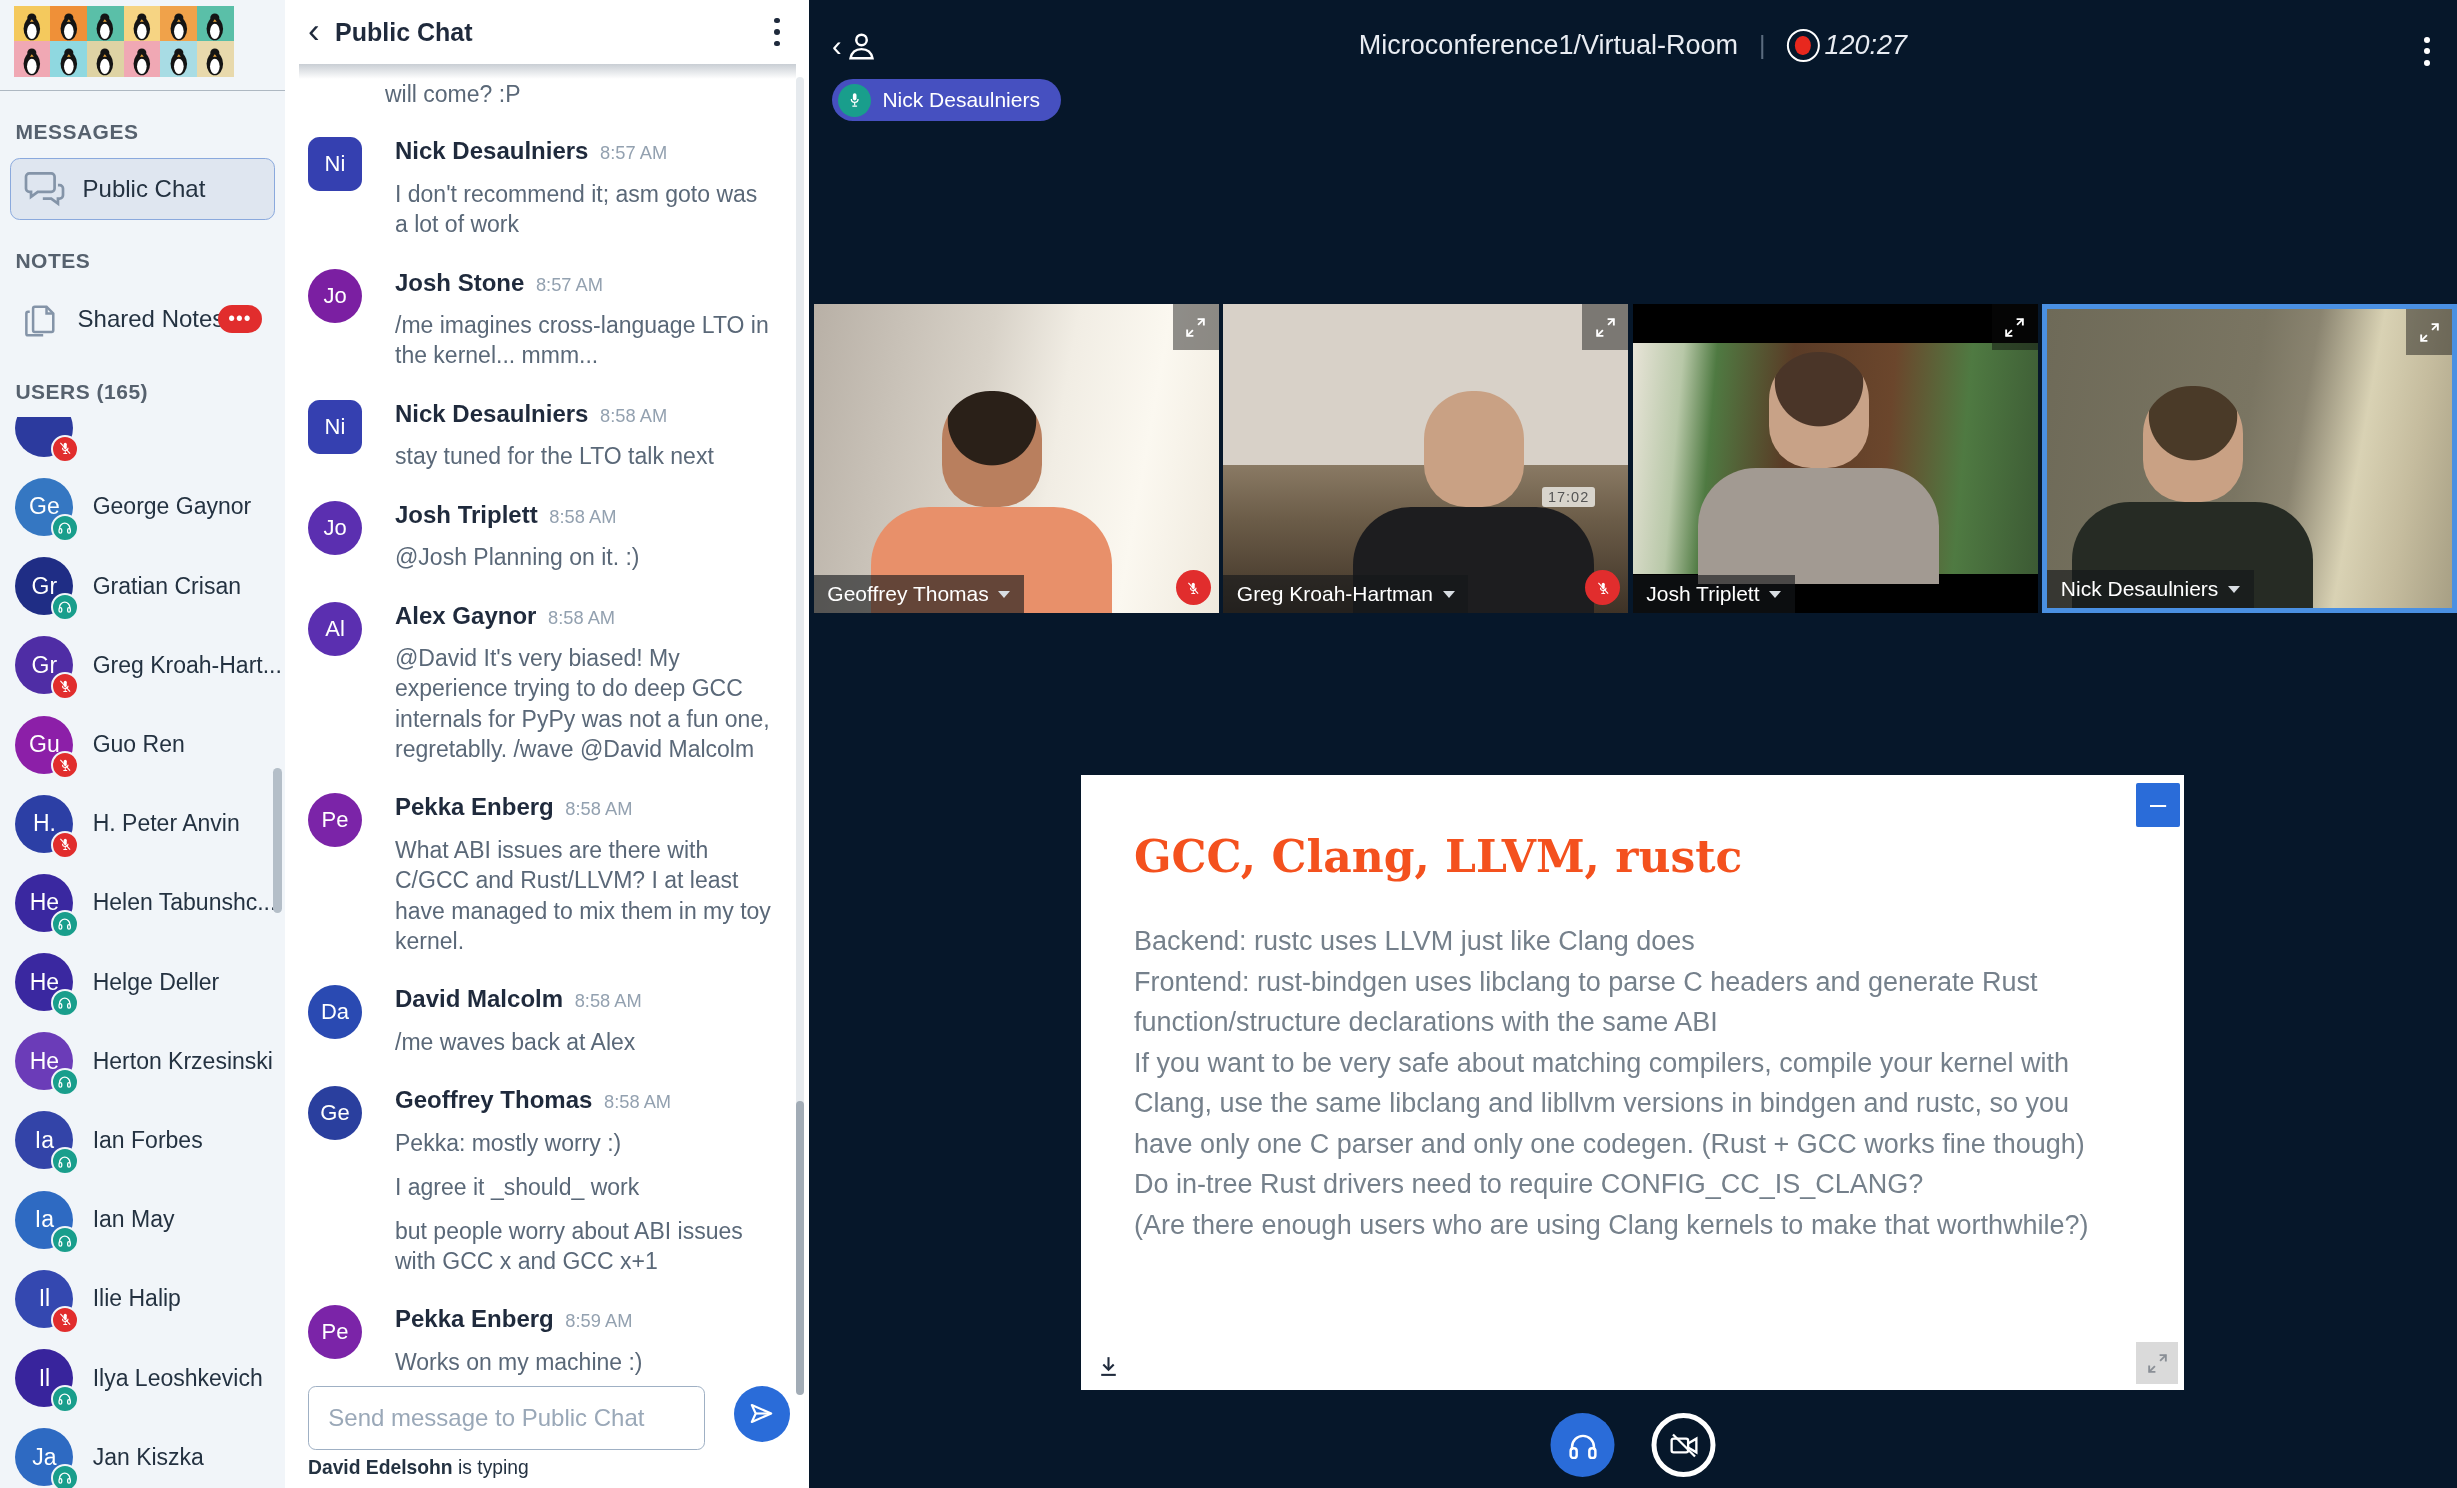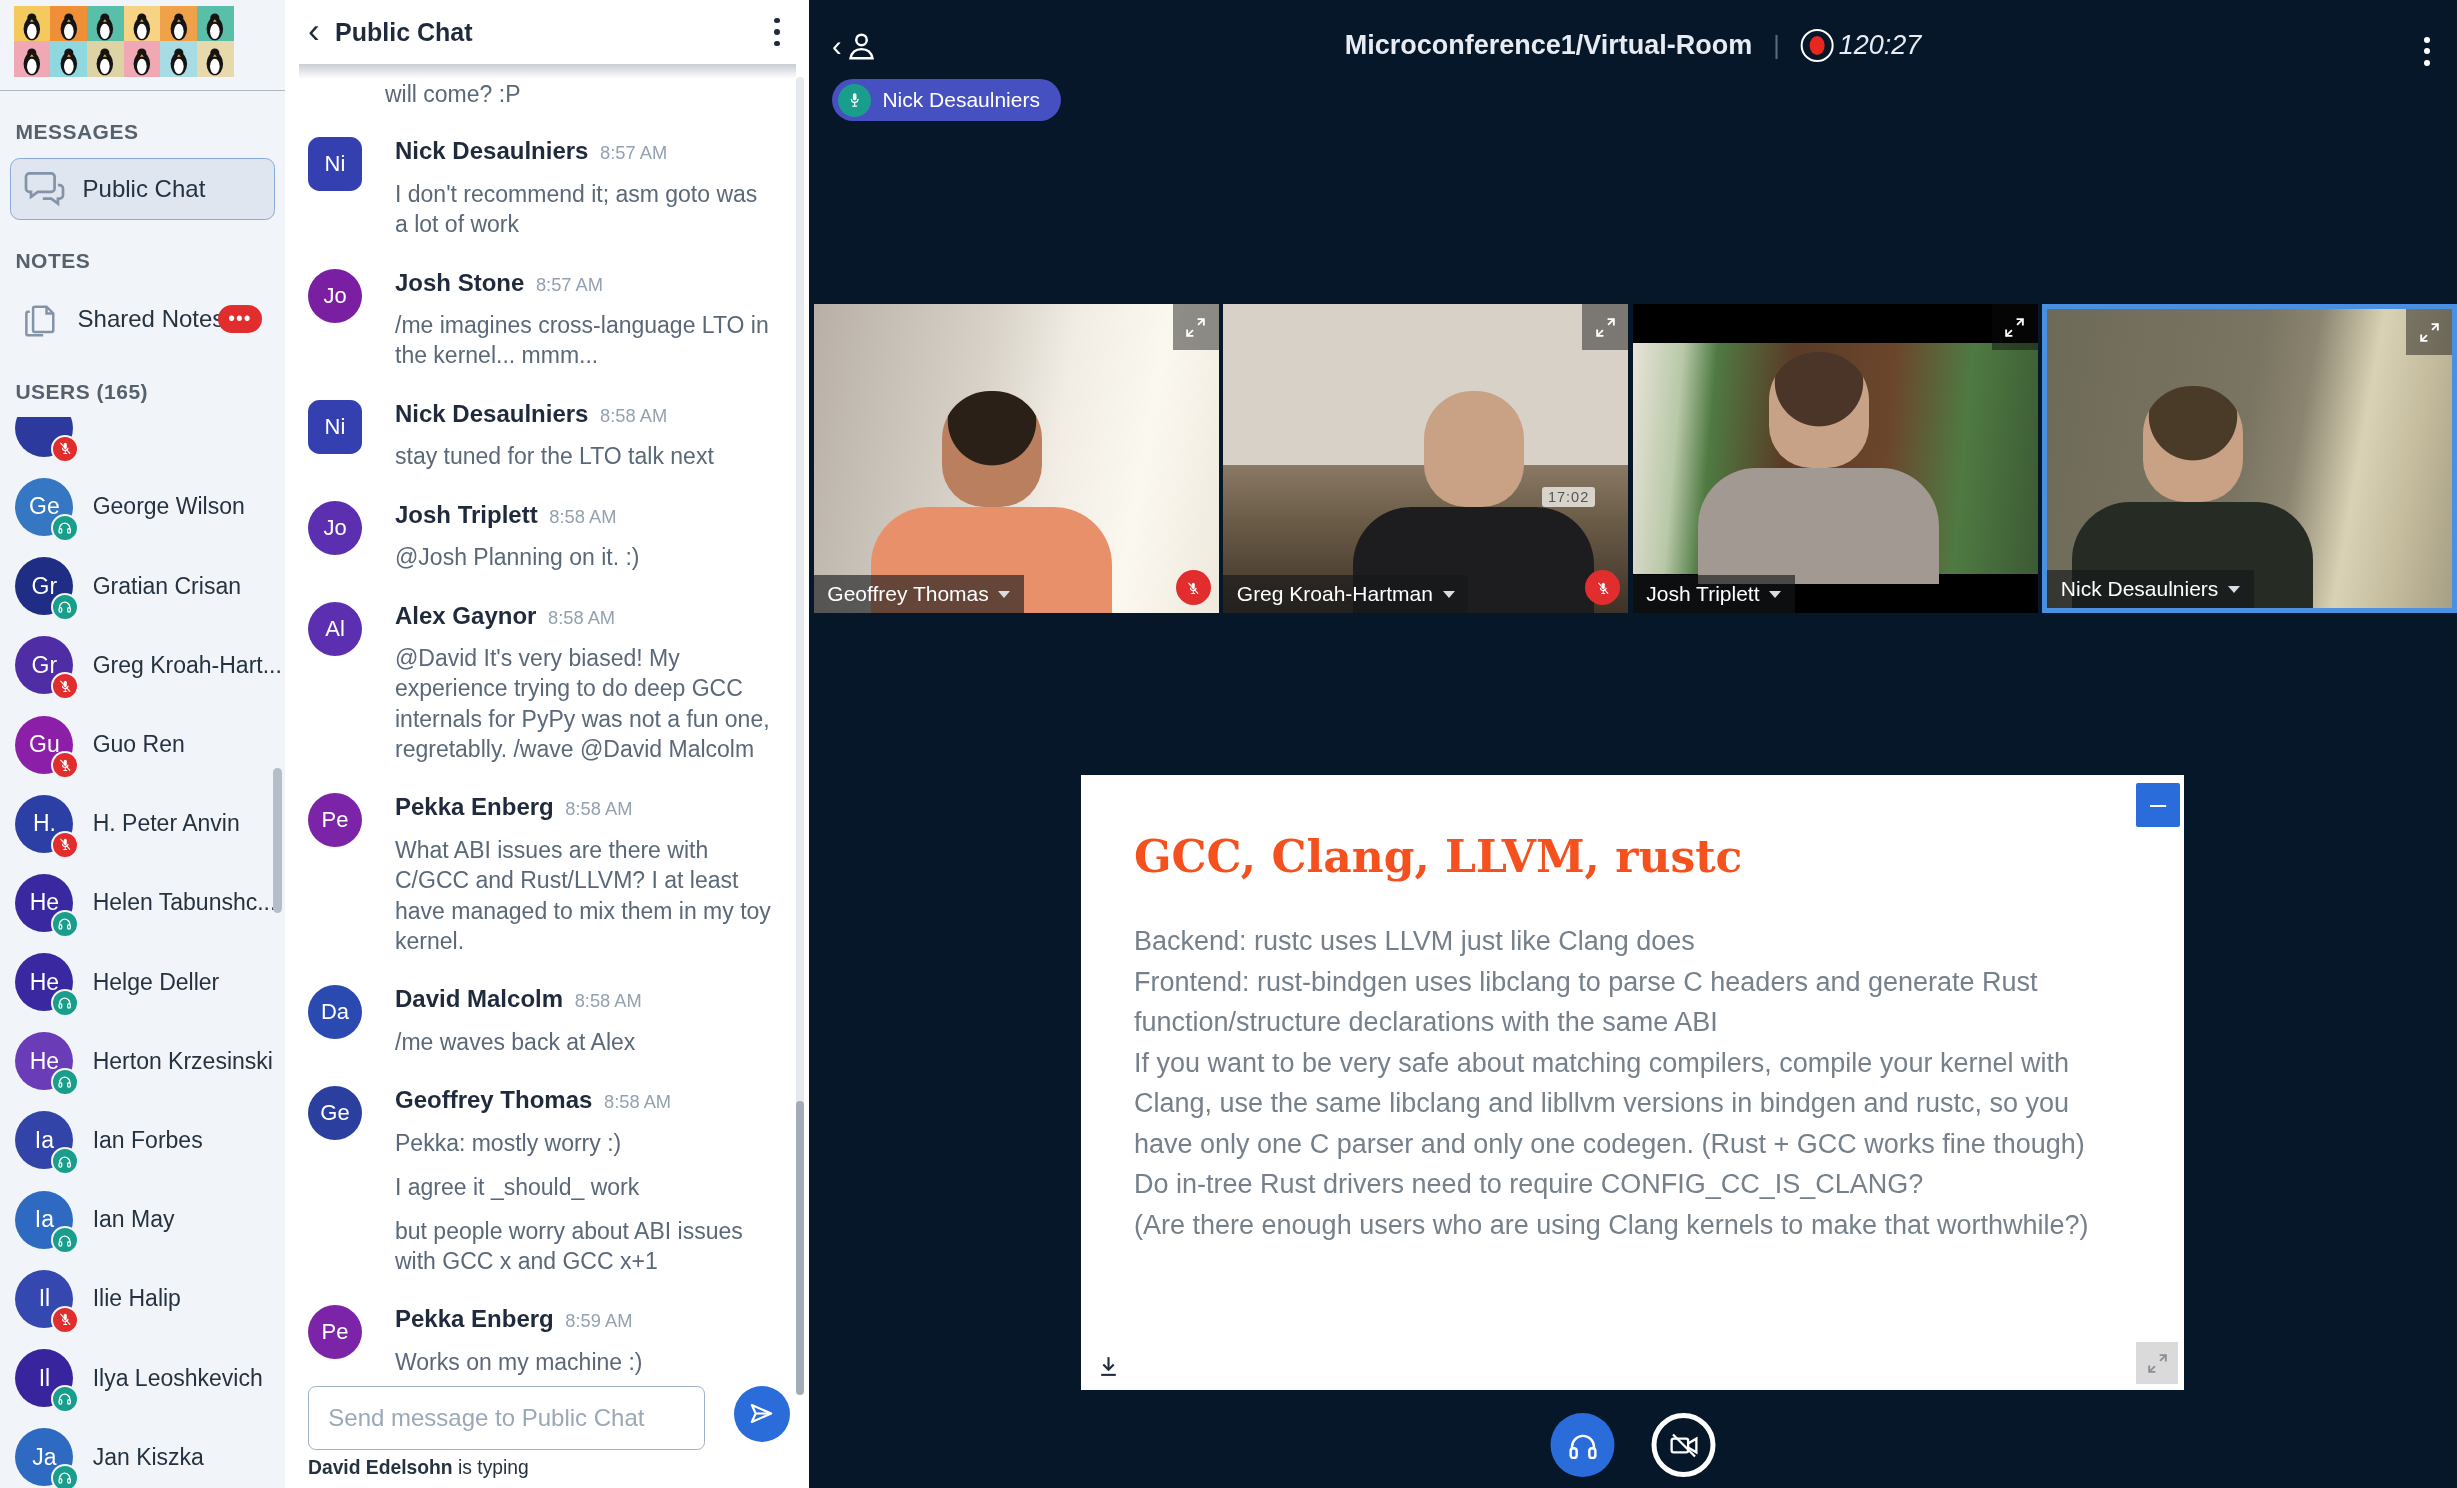--- a/index.html
+++ b/index.html
@@ -62,7 +62,7 @@
   .topbar-left { position:absolute; left:23px; top:27px; display:flex; align-items:center; gap:1.9px; }
   .topbar-left .chev { color:#fff; font-size:29px; line-height:1; }
   .topbar-center { position:absolute; left:50%; top:29px; transform:translateX(-50%); display:flex; align-items:center; gap:21px; white-space:nowrap; }
-  .room-title { font-size:27px; font-weight:700; color:#e8ecf2; }
+  .room-title { font-size:27px; font-weight:400; color:#e8ecf2; }
   .tb-divider { color:#5a6b7e; font-size:25px; }
   .rec { display:flex; align-items:center; gap:5px;font-style:italic; }
   .rec-ring { width:33px; height:33px; border:2.9px solid #fff; border-radius:50%; display:flex; align-items:center; justify-content:center; }

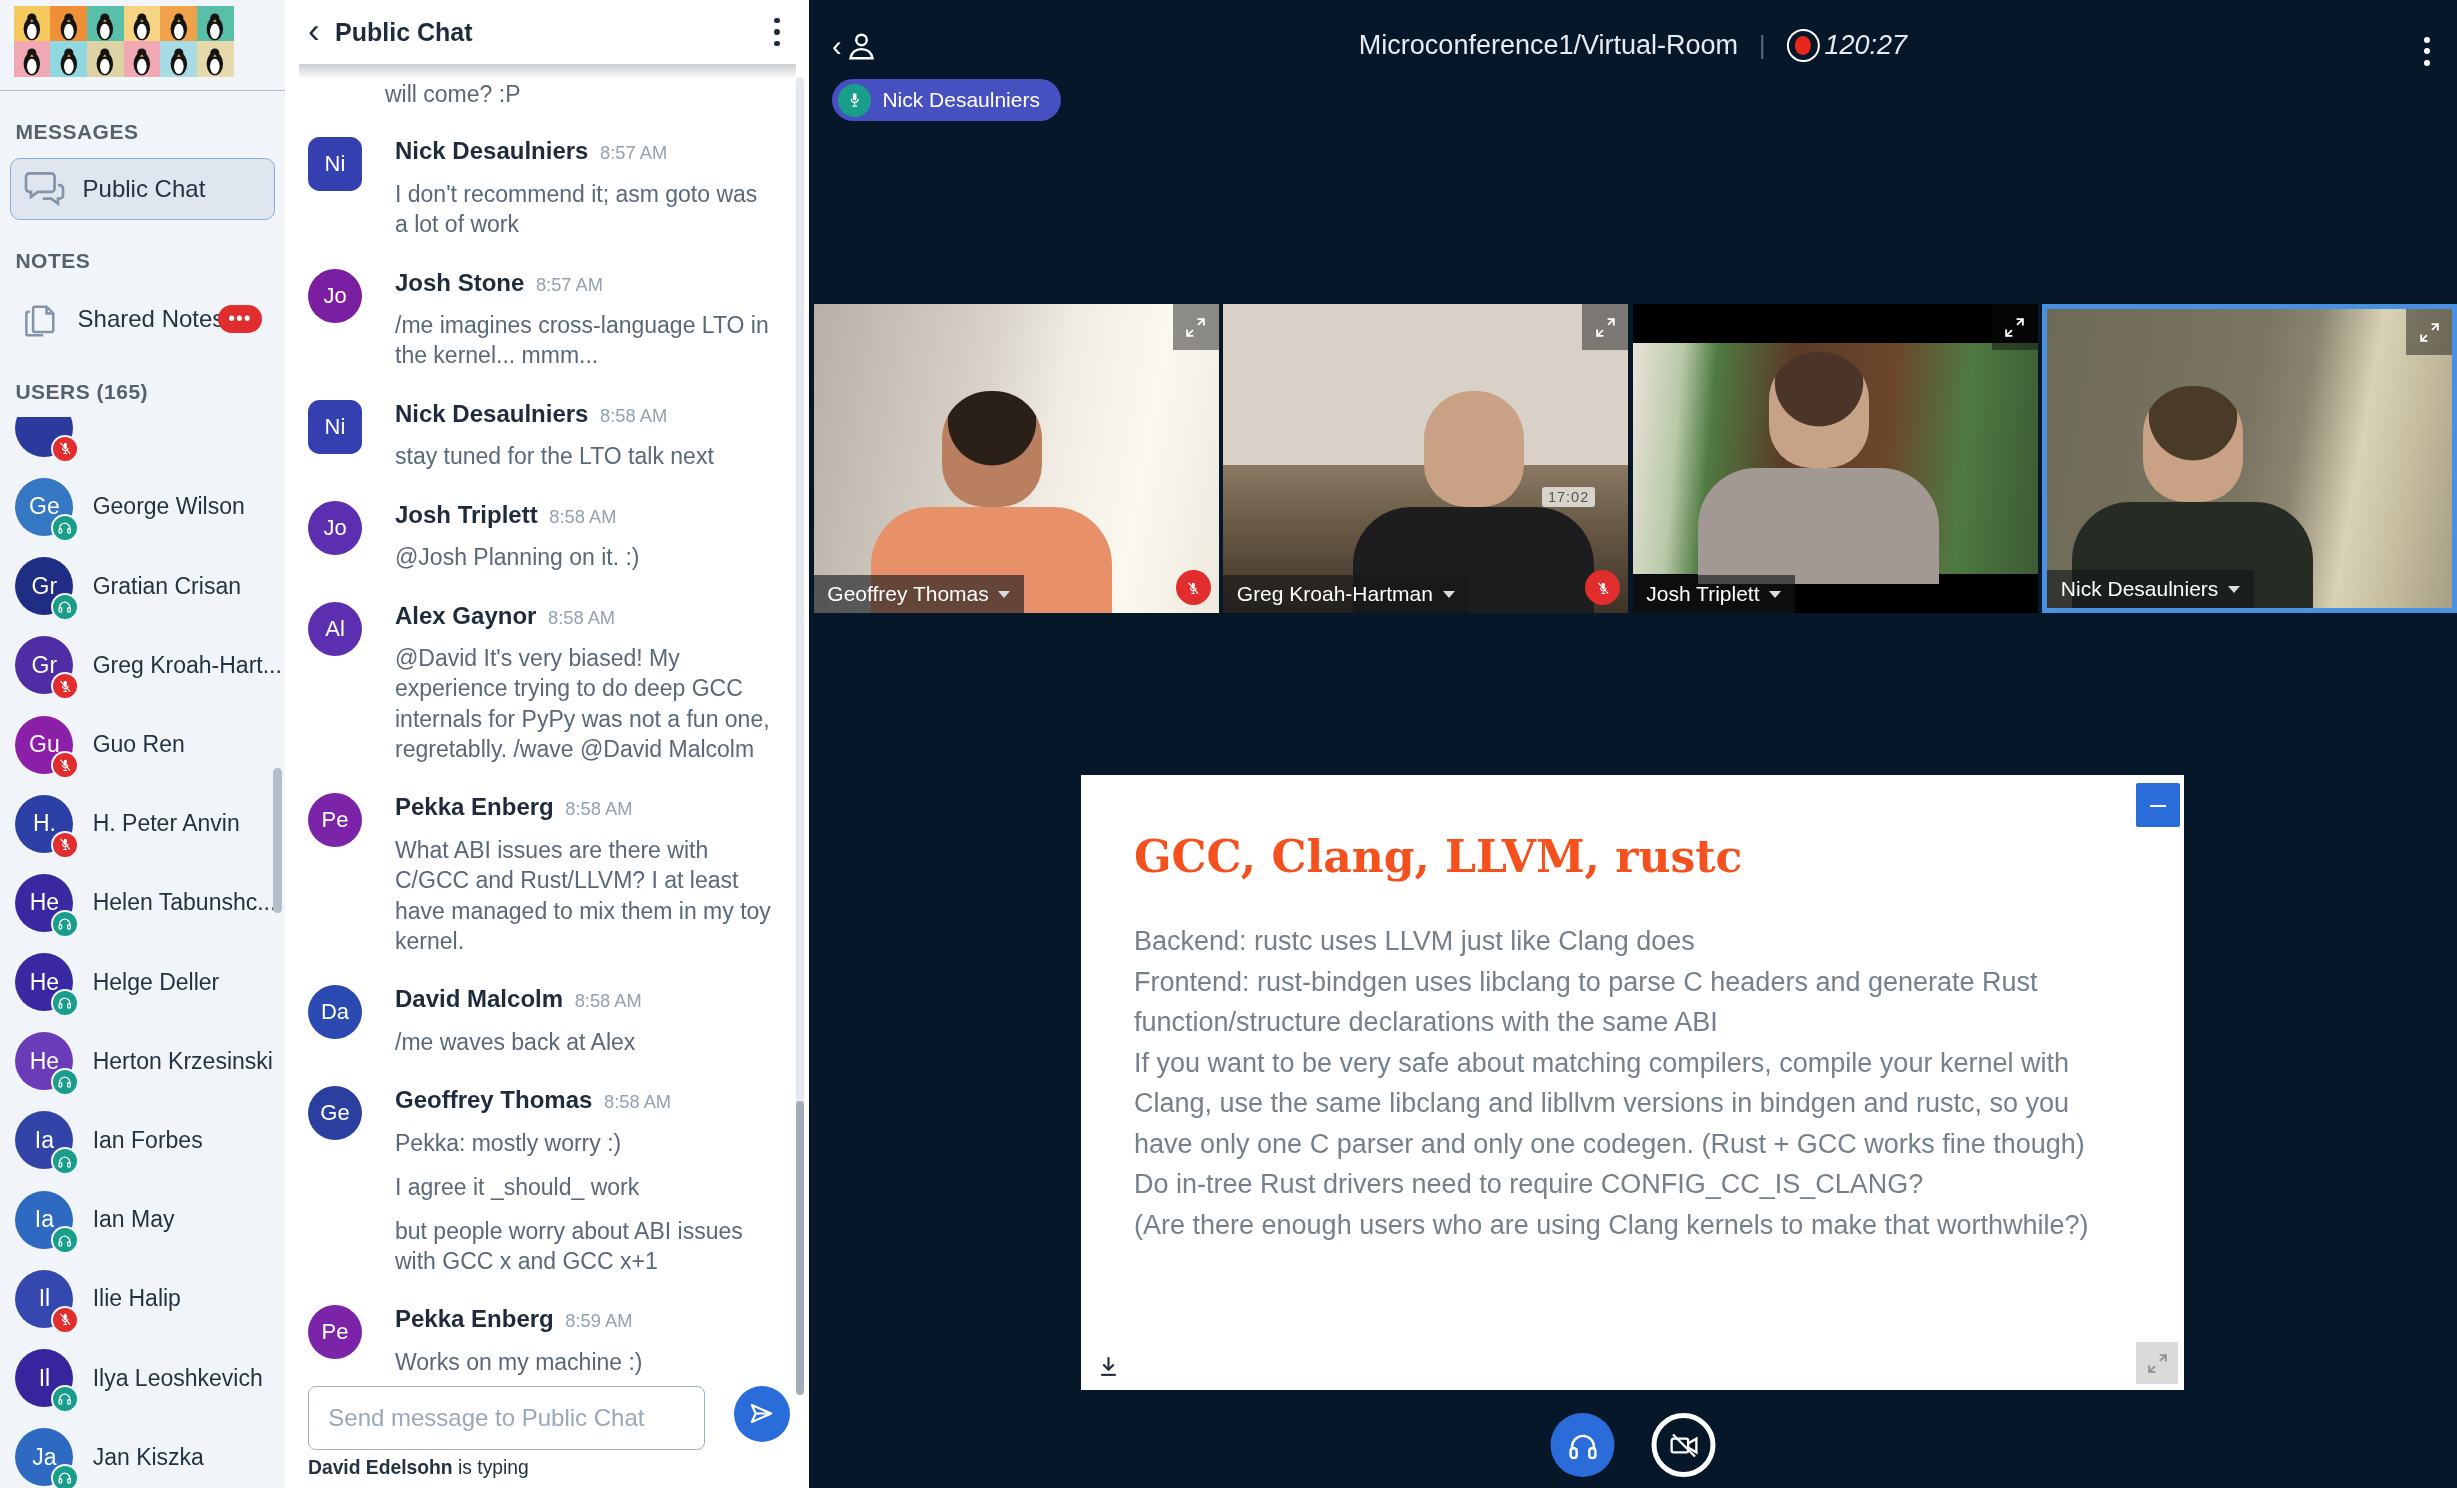--- a/index.html
+++ b/index.html
@@ -262,7 +262,7 @@
             </svg>
           </span>
     </div>
-    <span class="u-name">George Wilson</span>
+    <span class="u-name">George Gaynor</span>
   </div>
 
   <div class="user-row">

